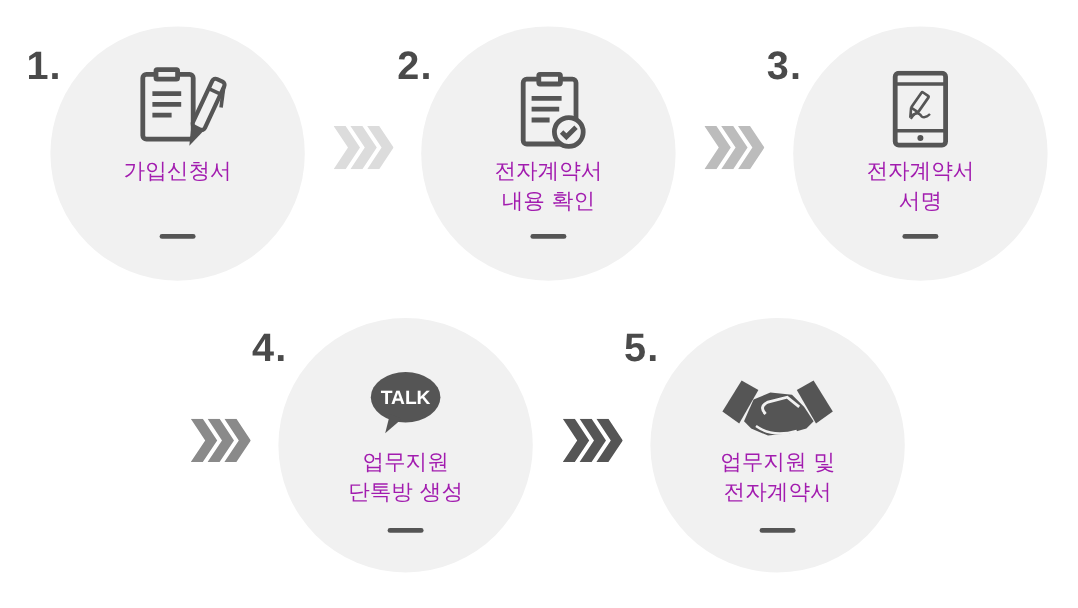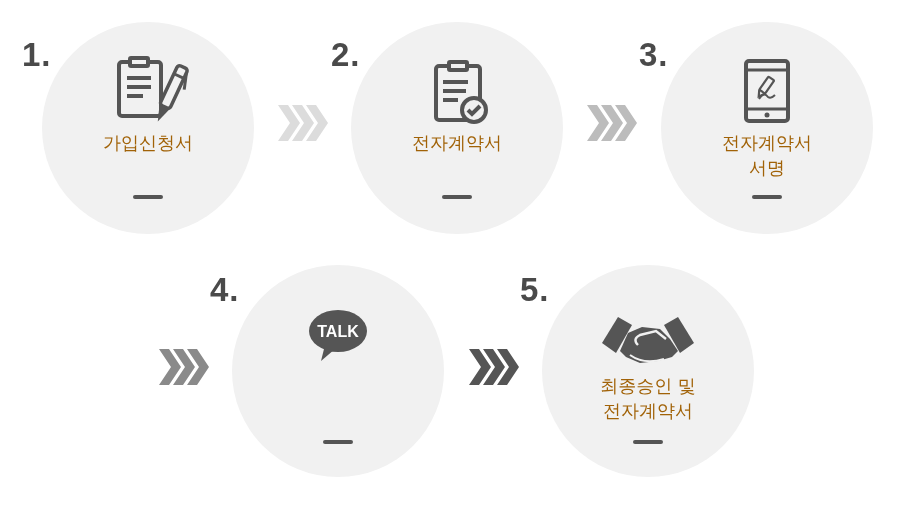--- a/index.html
+++ b/index.html
@@ -19,7 +19,7 @@
   .icon { position:absolute; left:50%; transform:translateX(-50%); }
   .label {
     position:absolute; left:0; width:212px; text-align:center;
-    font-size:18px; line-height:25px; color:#a16207;
+    font-size:18px; line-height:25px; color:#a21caf;
   }
   .label span { display:block; }
   .bar {

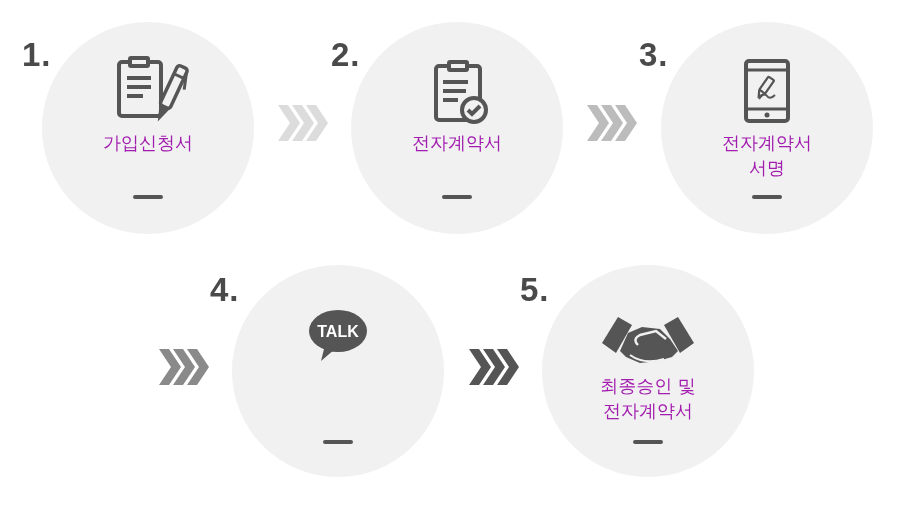--- a/index.html
+++ b/index.html
@@ -74,6 +74,7 @@
   </svg>
   <div class="label" style="top:108px;">
     <span>전자계약서</span>
+    <span>내용 확인</span>
   </div>
   <div class="bar" style="top:173px;"></div>
 </div>

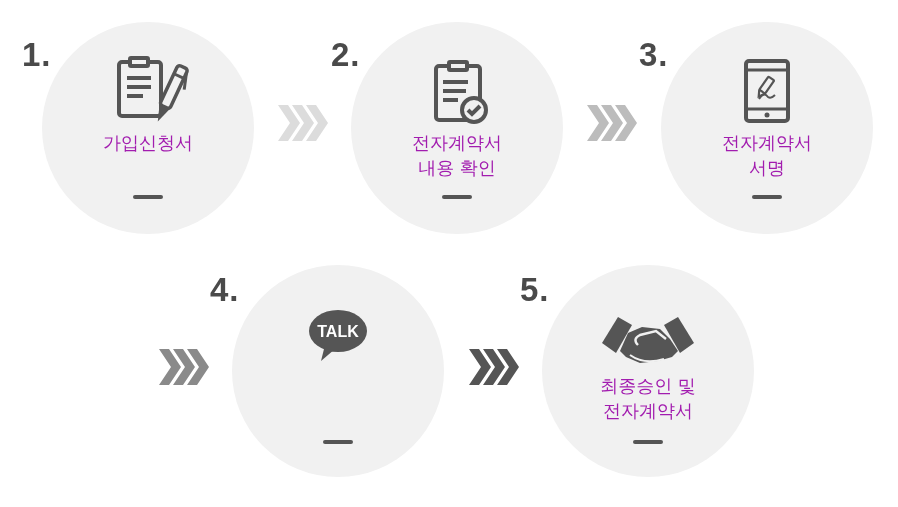--- a/index.html
+++ b/index.html
@@ -124,6 +124,10 @@
     <polygon points="18,36 28,40 14,52" fill="#555"></polygon>
     <text x="31" y="28" text-anchor="middle" font-family="Liberation Sans, sans-serif" font-weight="bold" font-size="16" fill="#ffffff">TALK</text>
   </svg>
+  <div class="label" style="top:108px;">
+    <span>업무지원</span>
+    <span>단톡방 생성</span>
+  </div>
   <div class="bar" style="top:175px;"></div>
 </div>
 

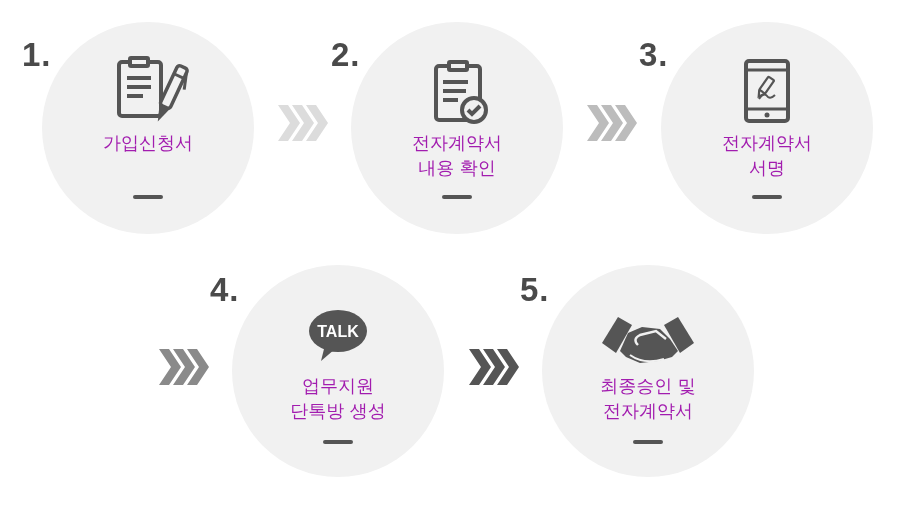--- a/index.html
+++ b/index.html
@@ -152,7 +152,7 @@
     <path d="M32 42 Q 46 52 66 46" fill="none" stroke="#f1f1f1" stroke-width="2"></path>
   </svg>
   <div class="label" style="top:108px;">
-    <span>최종승인 및</span>
+    <span>업무지원 및</span>
     <span>전자계약서</span>
   </div>
   <div class="bar" style="top:175px;"></div>

